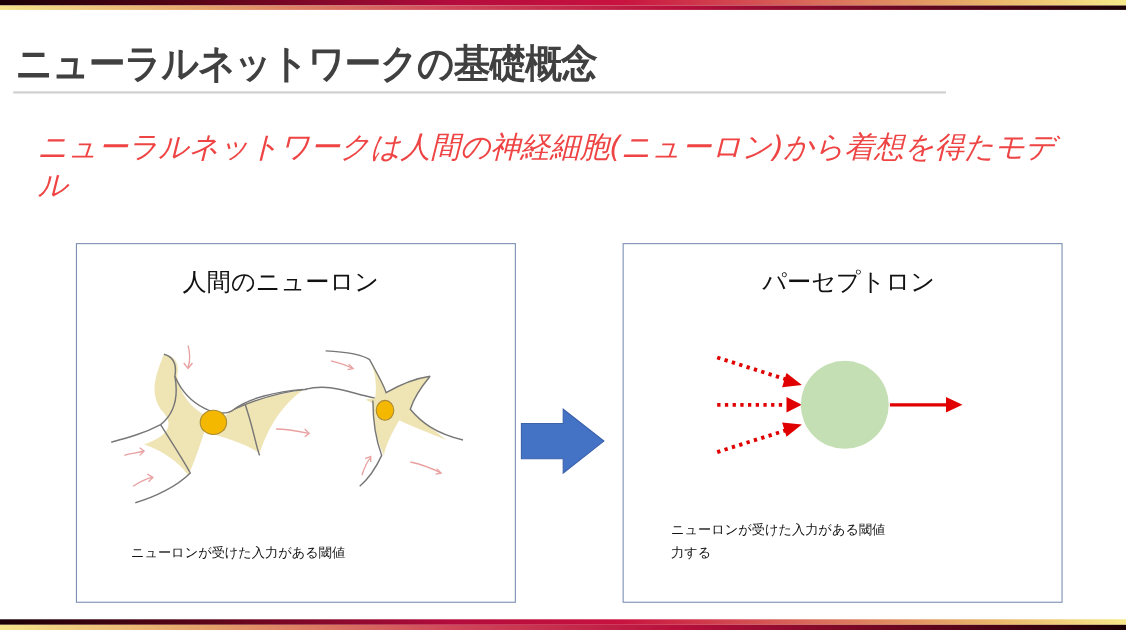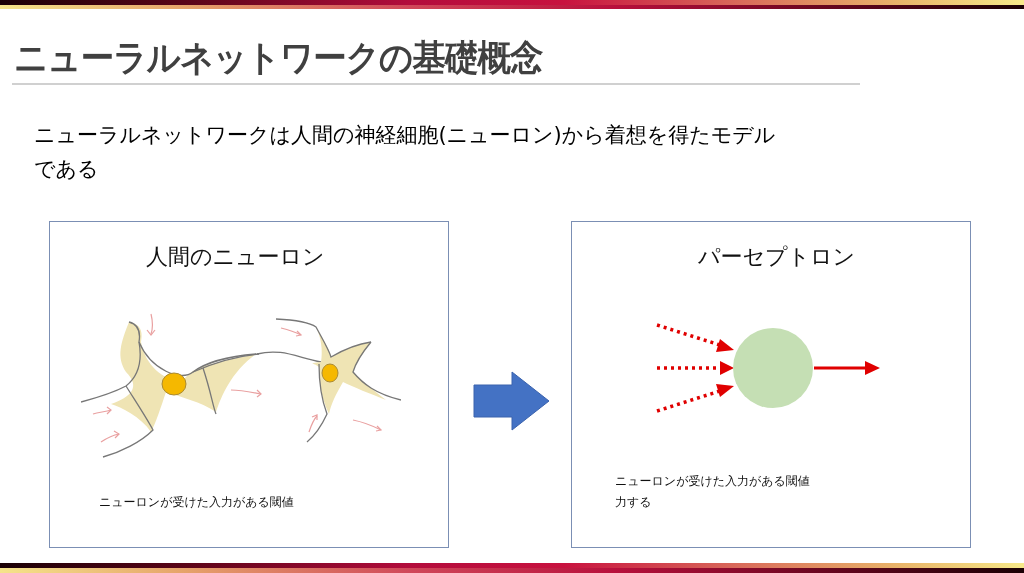--- a/index.html
+++ b/index.html
@@ -43,8 +43,9 @@
 
     .intro {
       position: absolute; left: 34px; top: 118px; width: 930px;
-      font-size: 21px; line-height: 34px; color: #000000;
+      font-size: 27px; line-height: 34px; color: #ef4444;
       font-family: "DejaVu Sans", sans-serif;
+      font-style: italic;
     }
 
     .panel {

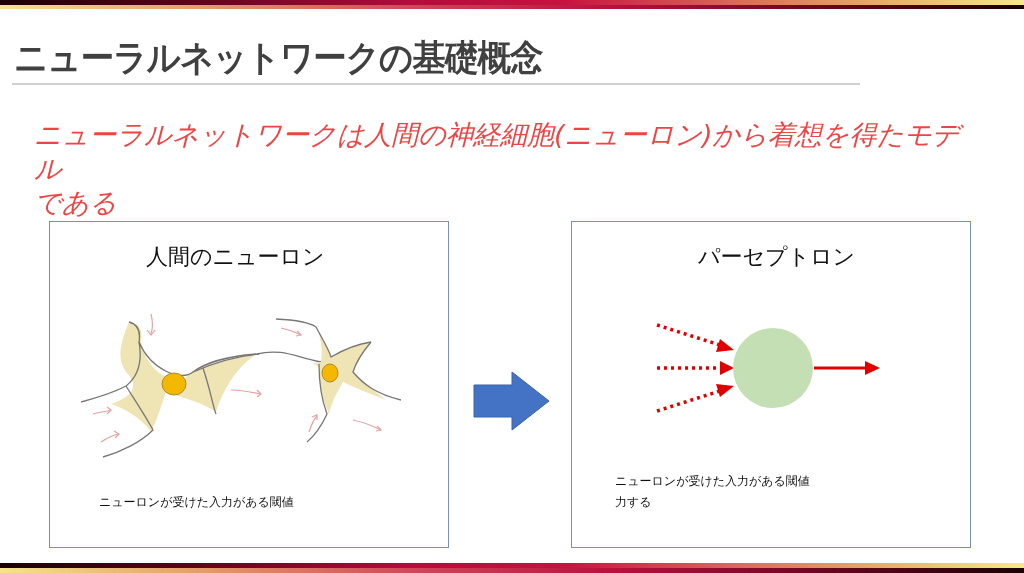--- a/index.html
+++ b/index.html
@@ -86,7 +86,6 @@
 
   <div class="intro">
     <div>ニューラルネットワークは人間の神経細胞(ニューロン)から着想を得たモデル</div>
-    <div>である</div>
   </div>
 
   <div class="panel panel-left">

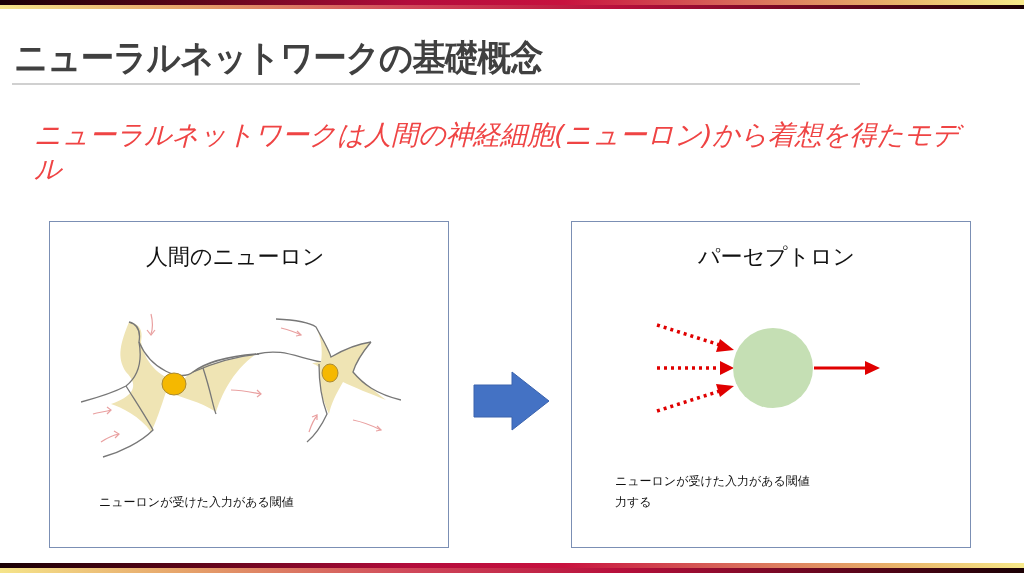--- a/index.html
+++ b/index.html
@@ -52,6 +52,7 @@
       position: absolute; top: 221px; width: 400px; height: 327px;
       border: 1.5px solid #7b8fb4; background: #ffffff;
       box-sizing: border-box;
+      margin-left: 20px;
     }
     .panel-left { left: 49px; }
     .panel-right { left: 571px; }

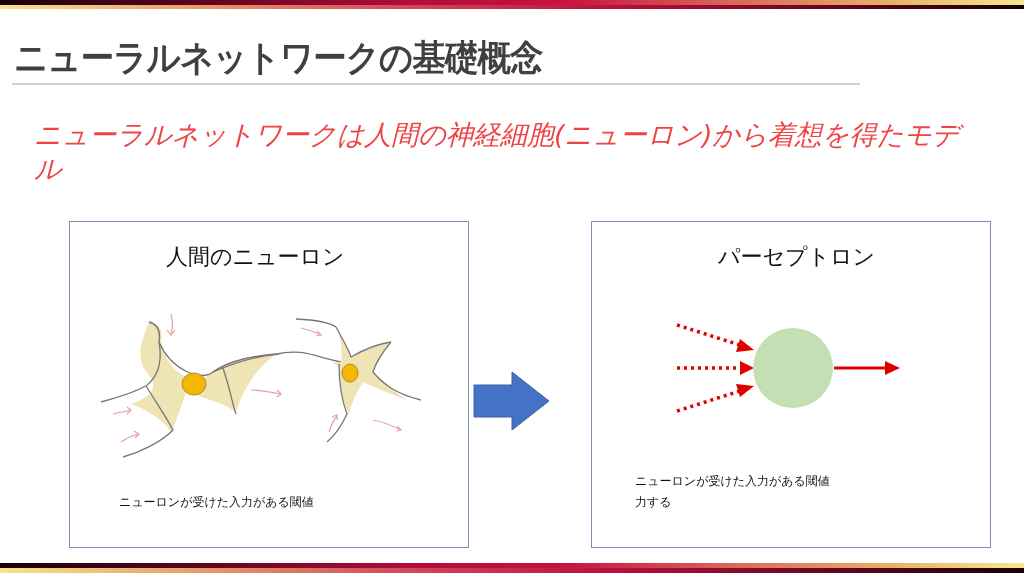--- a/index.html
+++ b/index.html
@@ -55,7 +55,7 @@
       margin-left: 20px;
     }
     .panel-left { left: 49px; }
-    .panel-right { left: 571px; }
+    .panel-right { left: 546px; }
 
     .panel-title {
       position: absolute; top: 20px; width: 100%;

